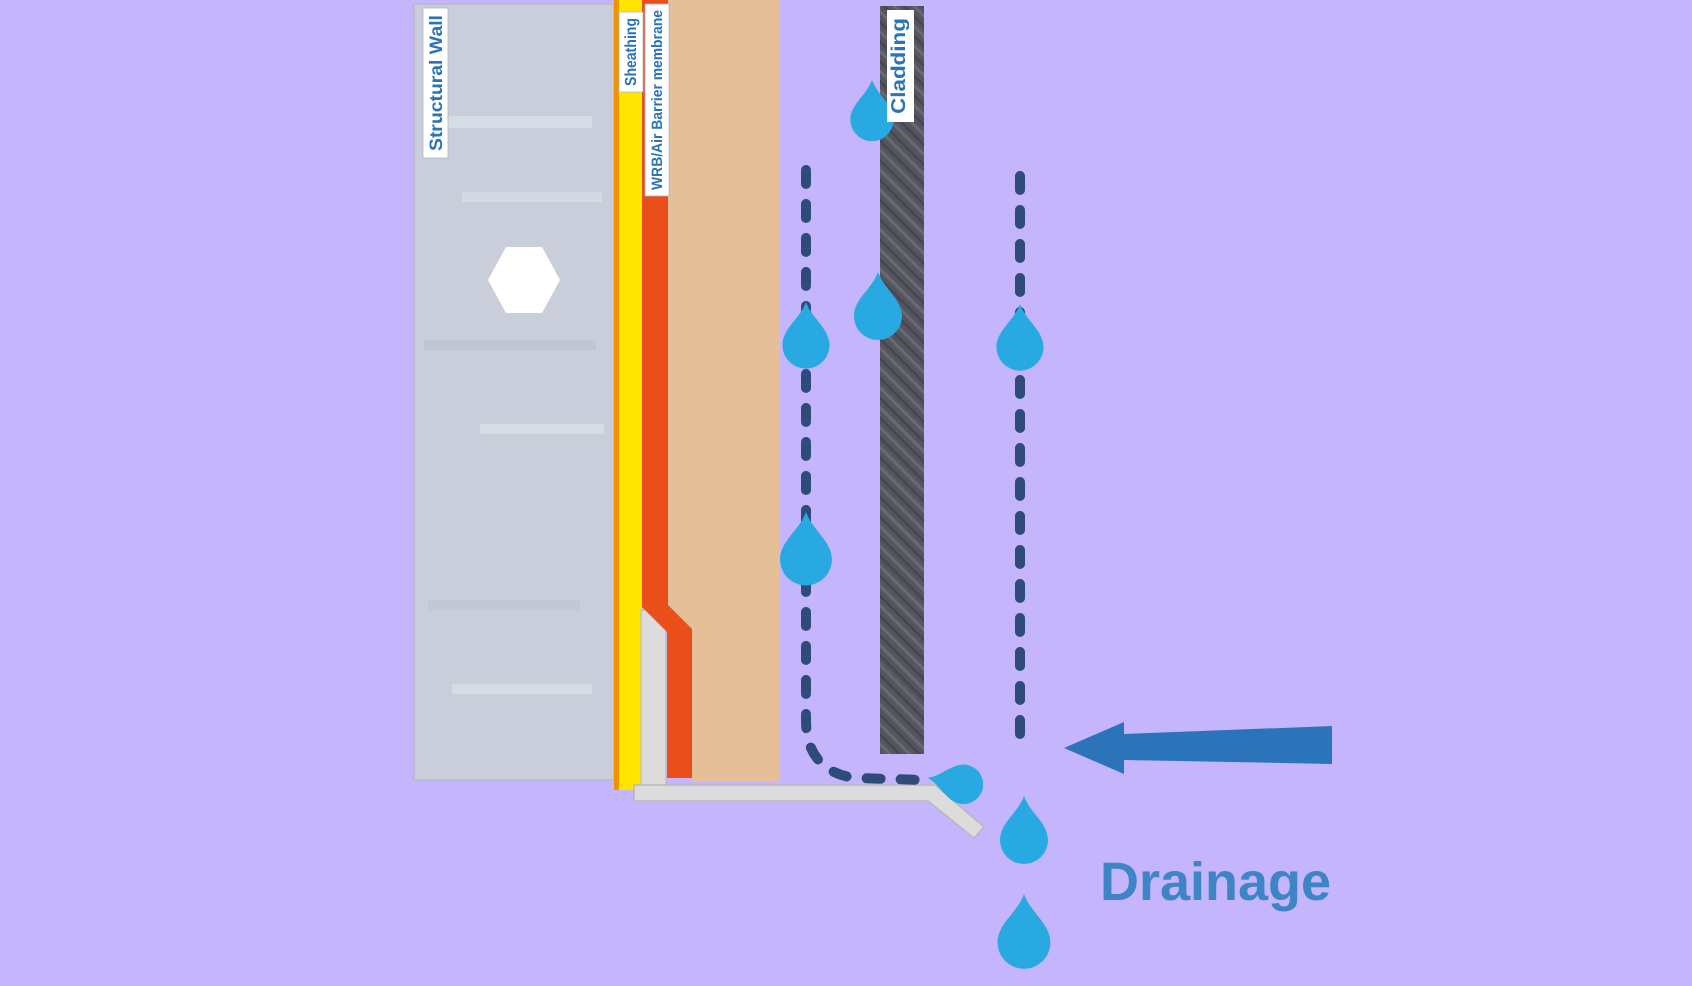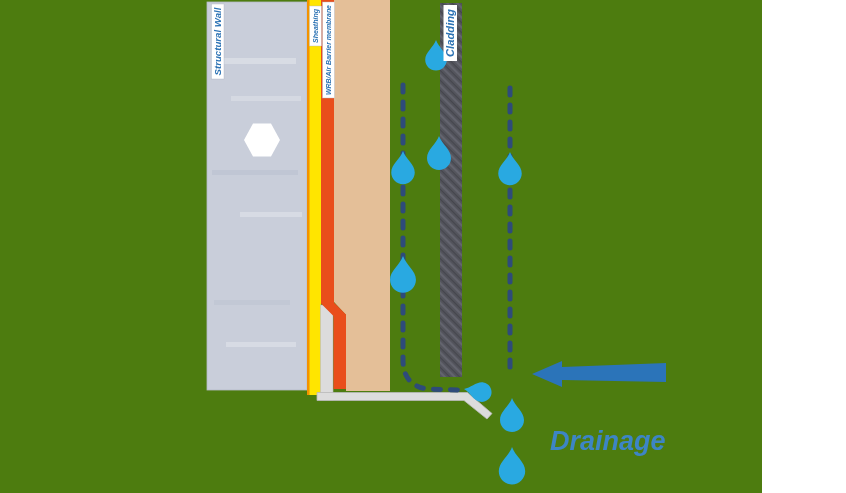--- a/index.html
+++ b/index.html
@@ -5,12 +5,11 @@
   html, body { margin: 0; padding: 0; background: #ffffff; }
   .stage {
     position: relative;
-    width: 762px;
+    width: 846px;
     height: 493px;
-    background: #4d7c0f;
+    background: #c4b5fd;
     overflow: hidden;
     font-family: "Liberation Sans", sans-serif;
-    font-style: italic;
   }
   svg { display: block; }
   .layer-label {

